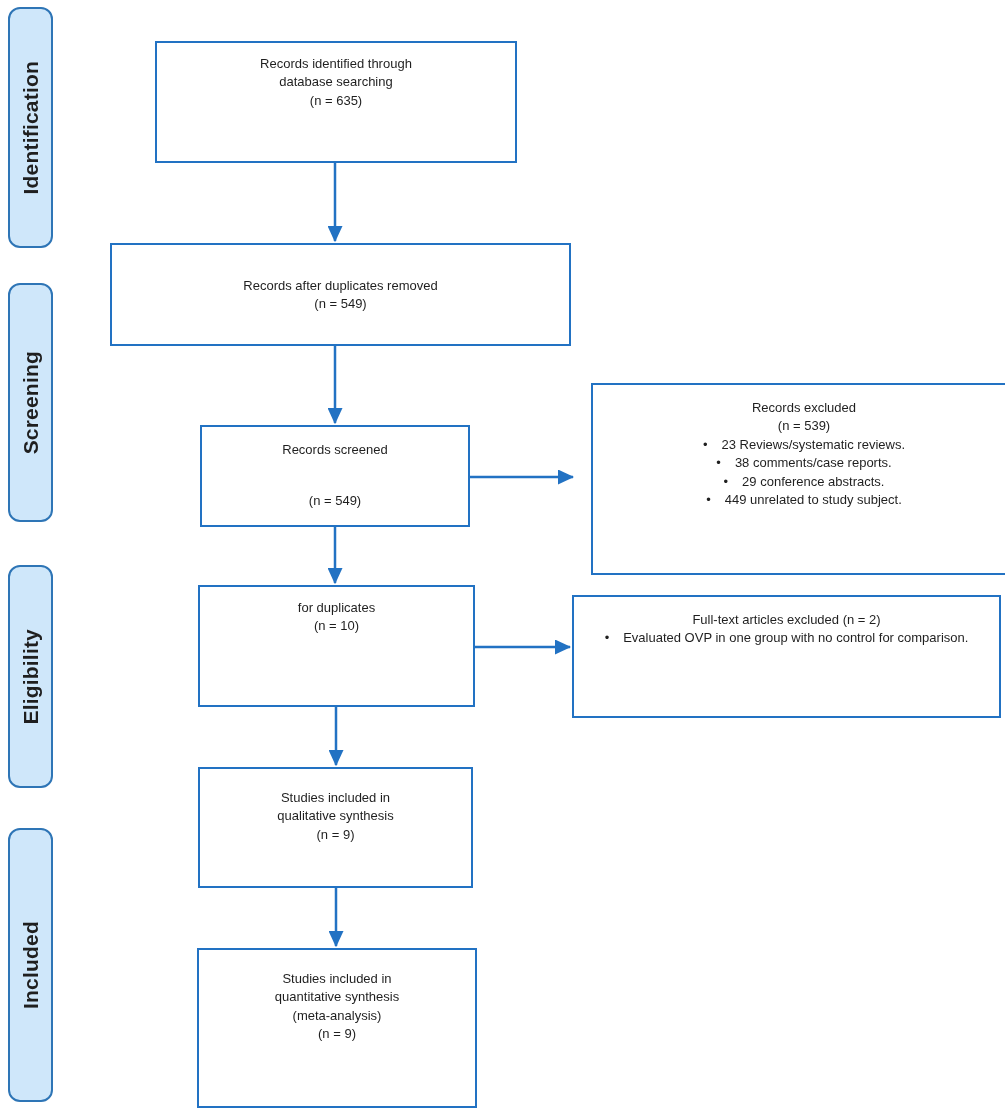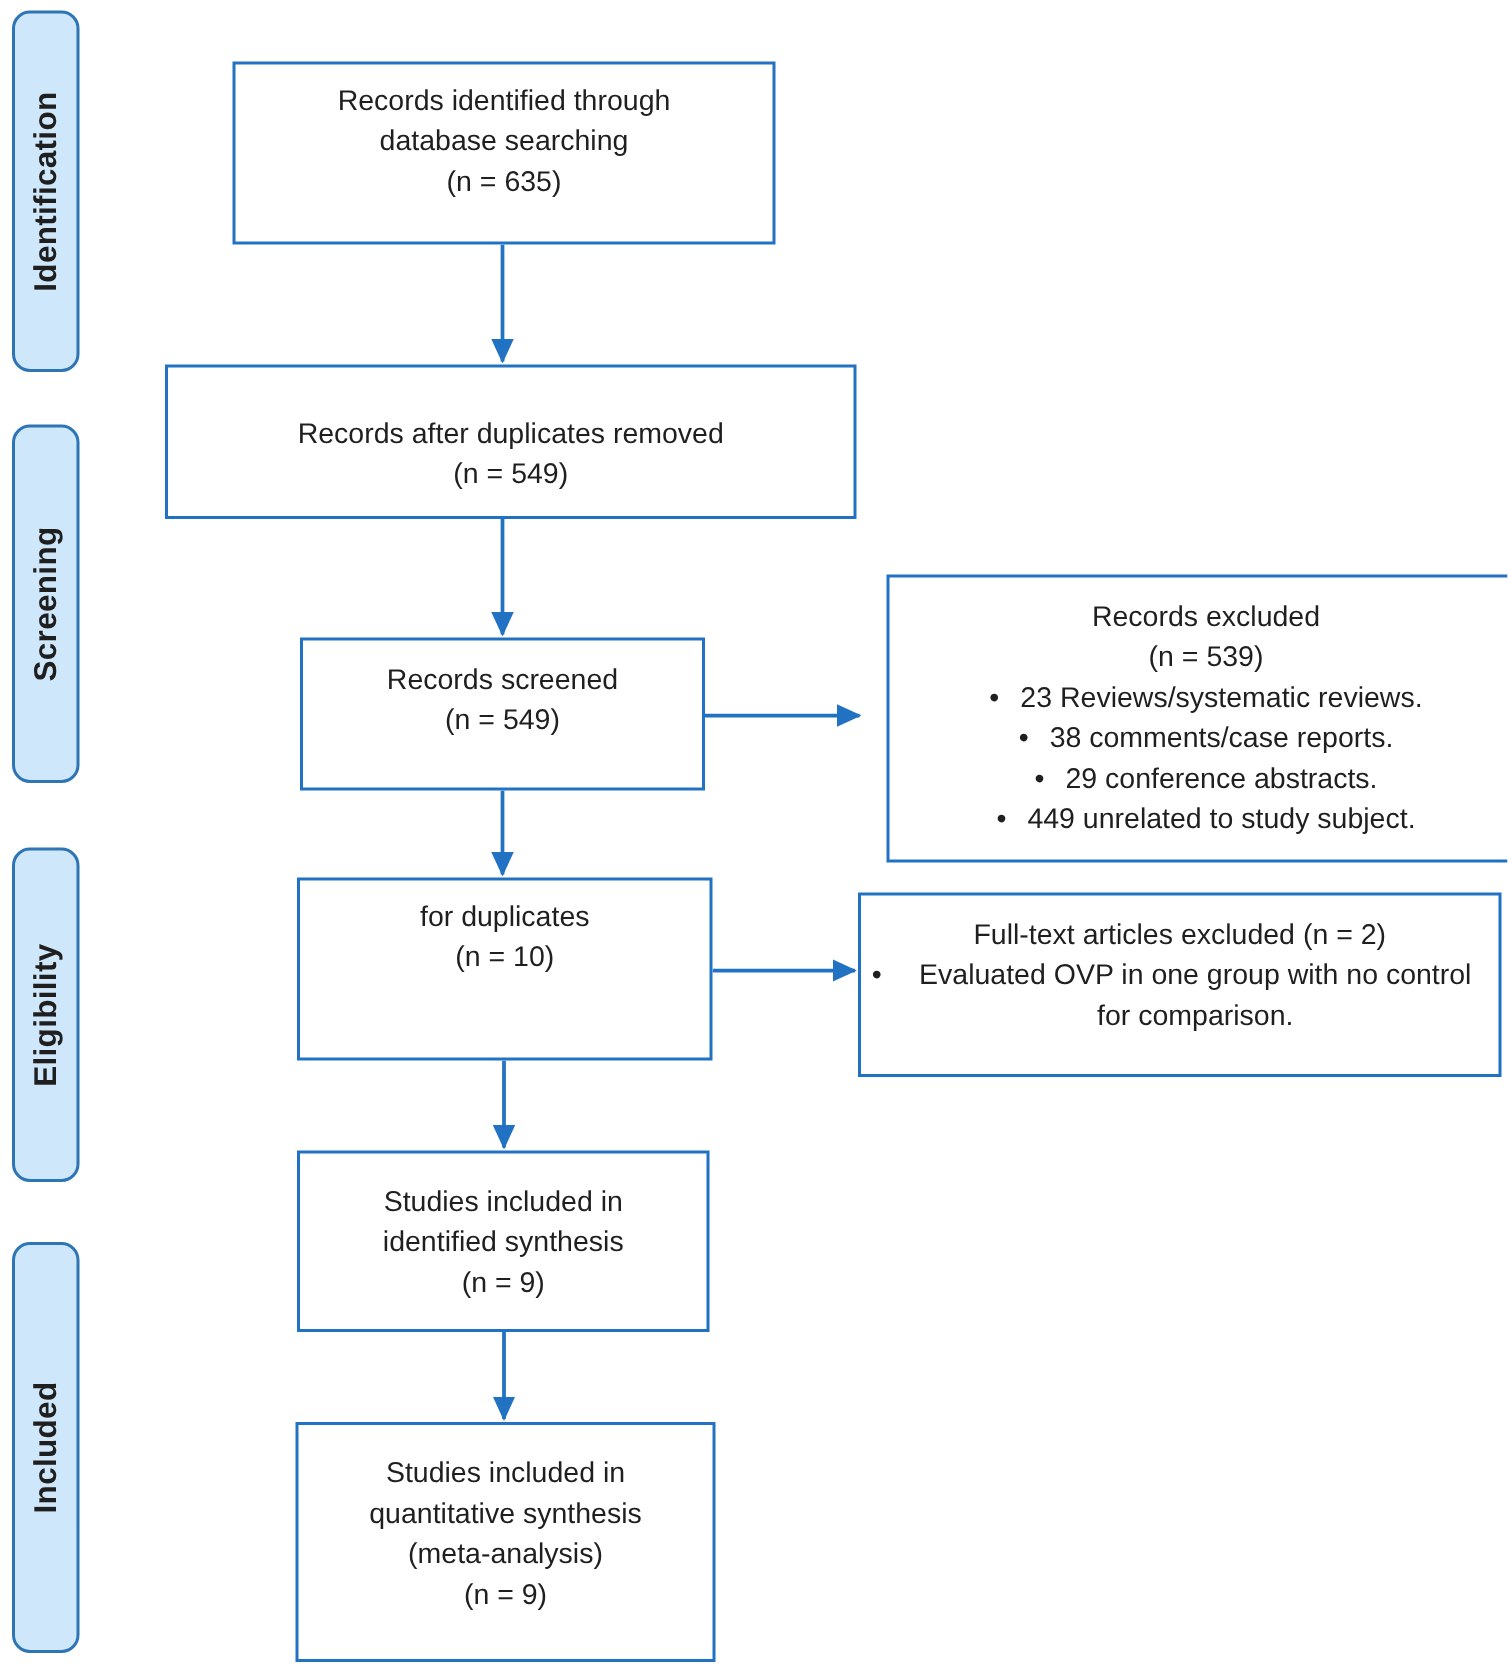--- a/index.html
+++ b/index.html
@@ -61,7 +61,7 @@
     justify-content: flex-start;
     align-items: center;
     text-align: center;
-    font-size: 19px;
+    font-size: 13px;
     line-height: 1.42;
     padding-top: 12px;
   }

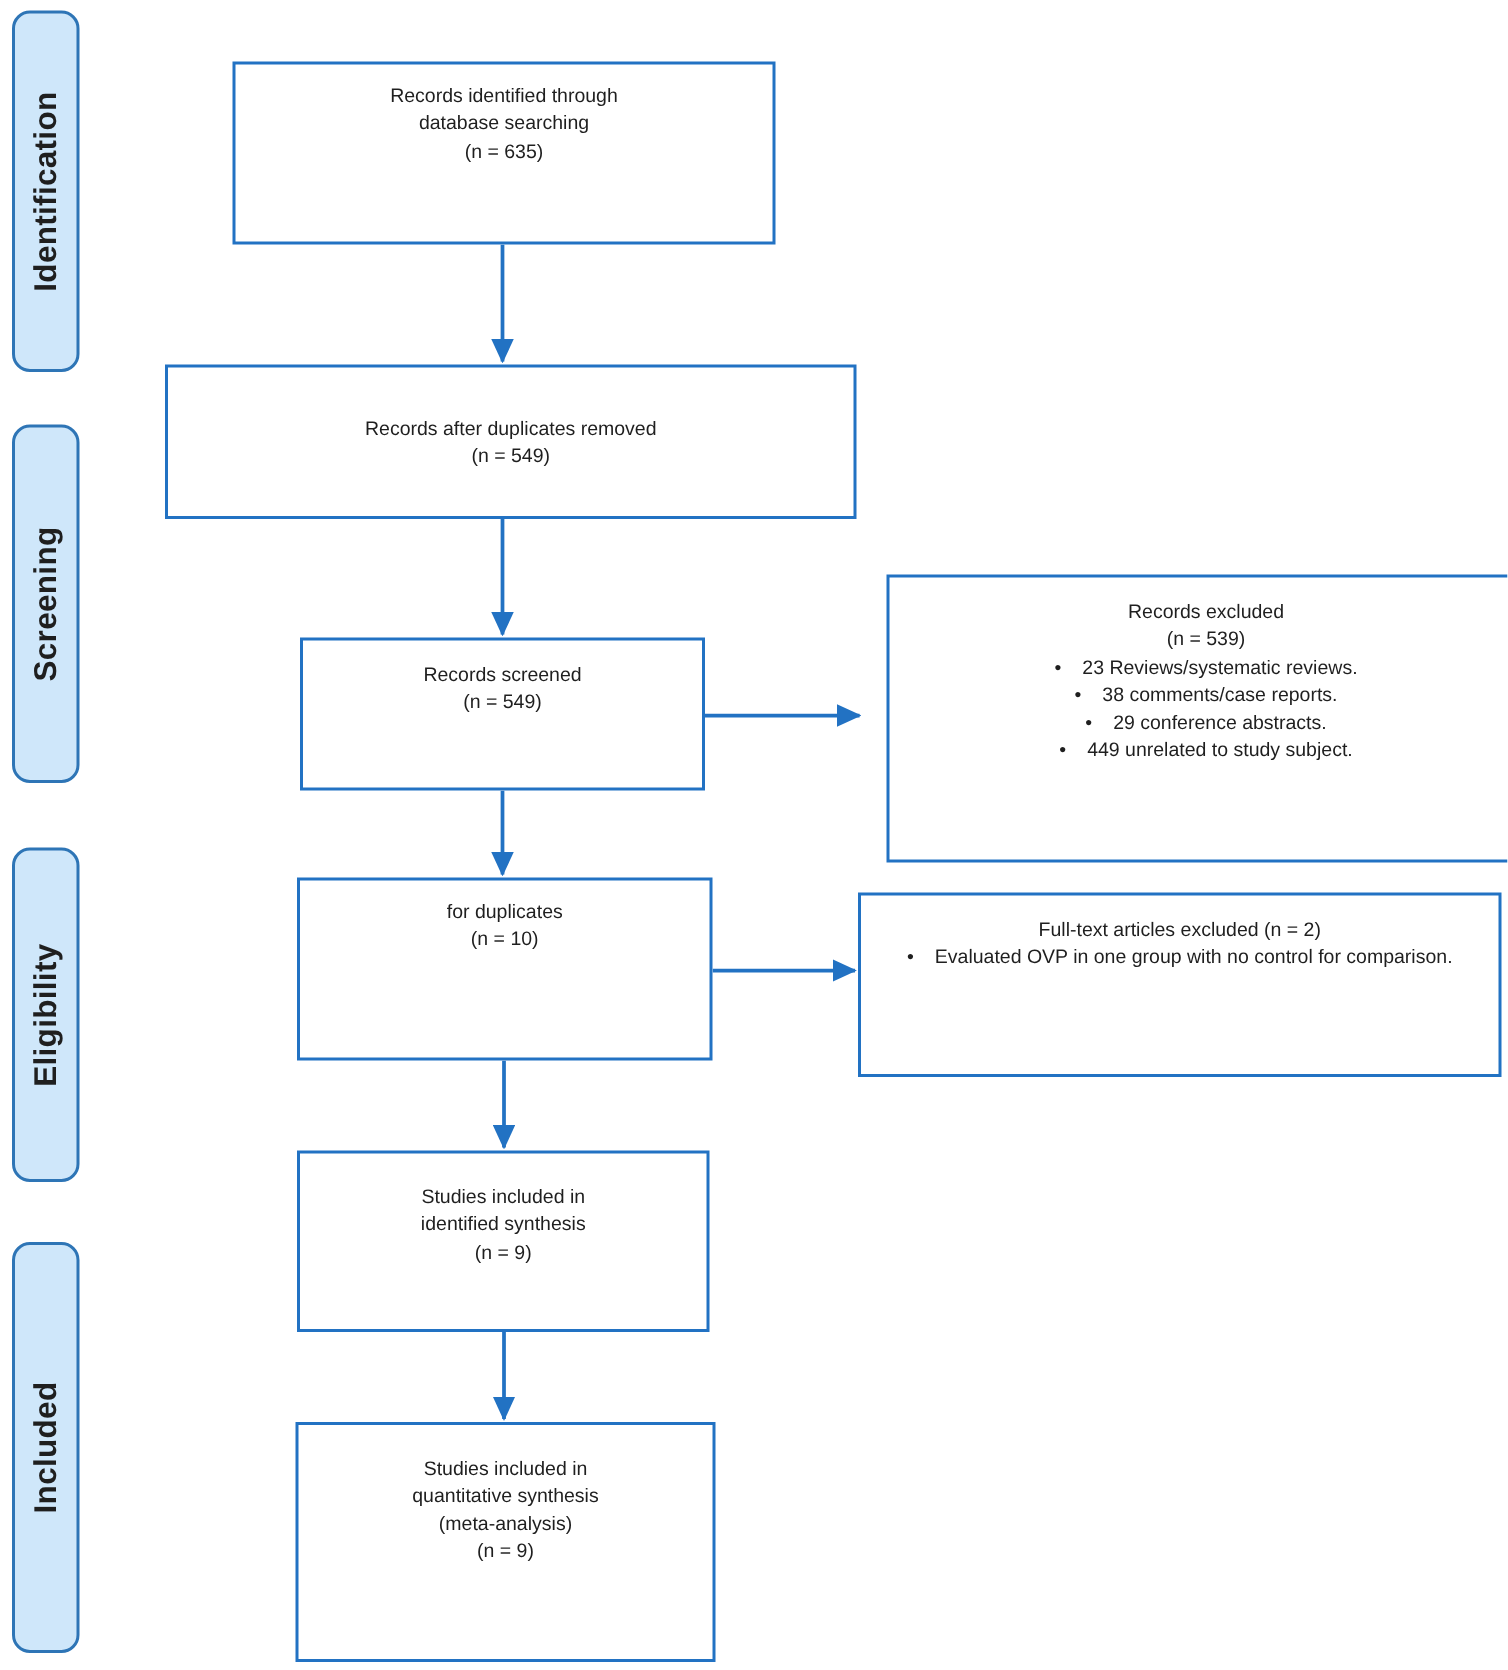--- a/index.html
+++ b/index.html
@@ -67,7 +67,7 @@
   }
   #b-identified { left: 155px; top: 41px;  width: 362px; height: 122px; }
   #b-dedup      { left: 110px; top: 243px; width: 461px; height: 103px; padding-top: 32px; }
-  #b-screened   { left: 200px; top: 425px; width: 270px; height: 102px; padding-top: 14px; }
+  #b-screened   { left: 200px; top: 425px; width: 270px; height: 102px; padding-top: 14px; gap: 33px; }
   #b-fulltext   { left: 198px; top: 585px; width: 277px; height: 122px; }
   #b-qual       { left: 198px; top: 767px; width: 275px; height: 121px; padding-top: 20px; }
   #b-quant      { left: 197px; top: 948px; width: 280px; height: 160px; padding-top: 20px; }

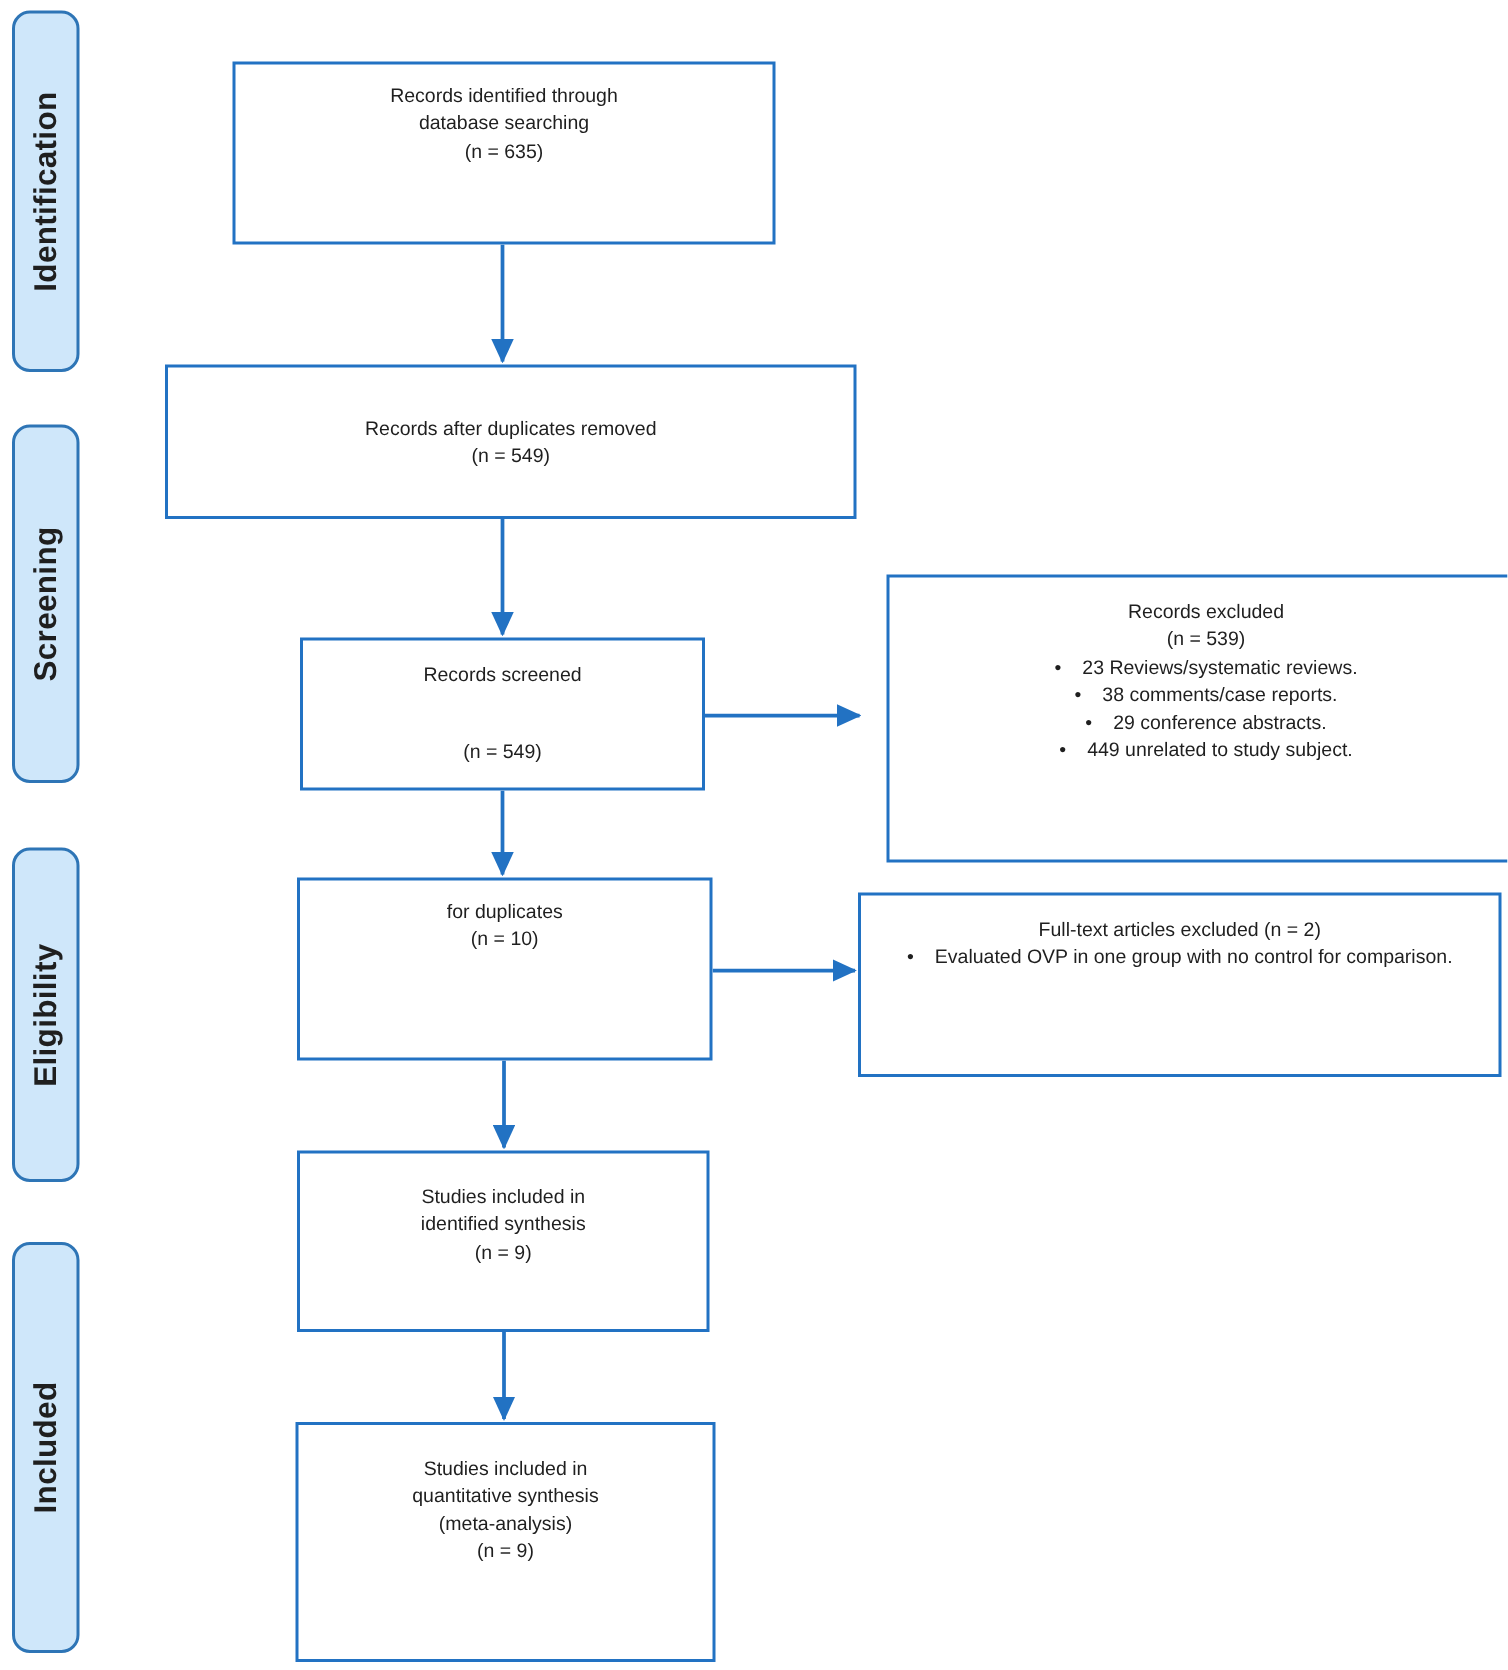--- a/index.html
+++ b/index.html
@@ -139,7 +139,7 @@
 
   <div class="box" id="b-qual">
     <div>Studies included in</div>
-    <div>identified synthesis</div>
+    <div>qualitative synthesis</div>
     <div>(n = 9)</div>
   </div>
 

